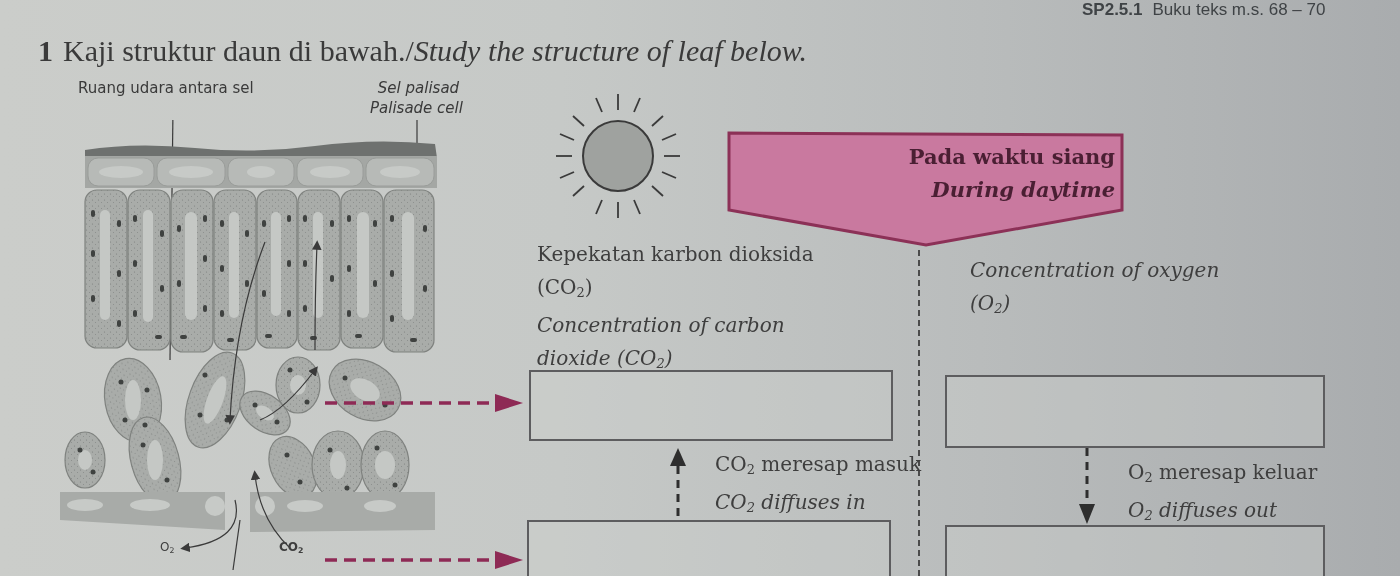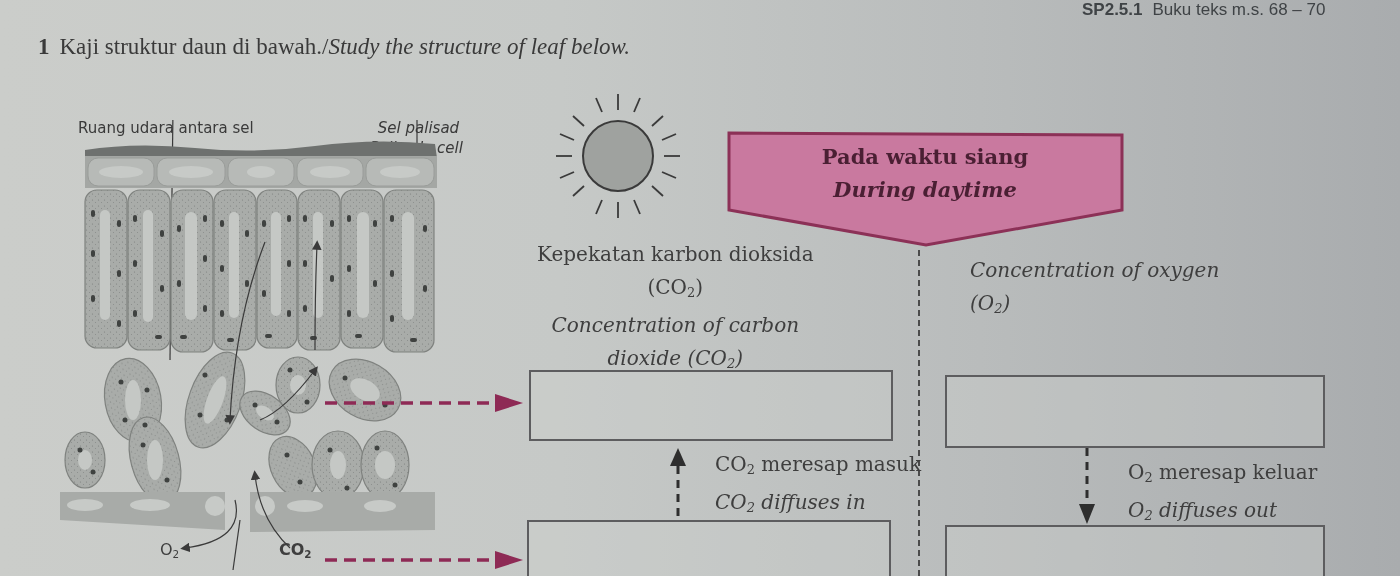--- a/index.html
+++ b/index.html
@@ -12,7 +12,7 @@
   .abs { position:absolute; }
   .ref { top:0; left:1082px; font-family:"Liberation Sans", sans-serif; font-size:17px; color:#3f4346; font-weight:bold; white-space:nowrap; }
   .ref .rest { font-weight:normal; margin-left:10px; }
-  .q { top:34px; left:38px; font-family:"Liberation Serif", serif; font-size:23px; color:#3a3a3a; white-space:nowrap; }
+  .q { top:34px; left:38px; font-family:"Liberation Serif", serif; font-size:30px; color:#3a3a3a; white-space:nowrap; }
   .q .num { font-weight:bold; margin-right:10px; }
   .q i { font-style:italic; }
   .lbl { font-family:"DejaVu Sans", sans-serif; font-size:15px; color:#3a3a3a; line-height:20px; white-space:nowrap;margin-top:40px; }

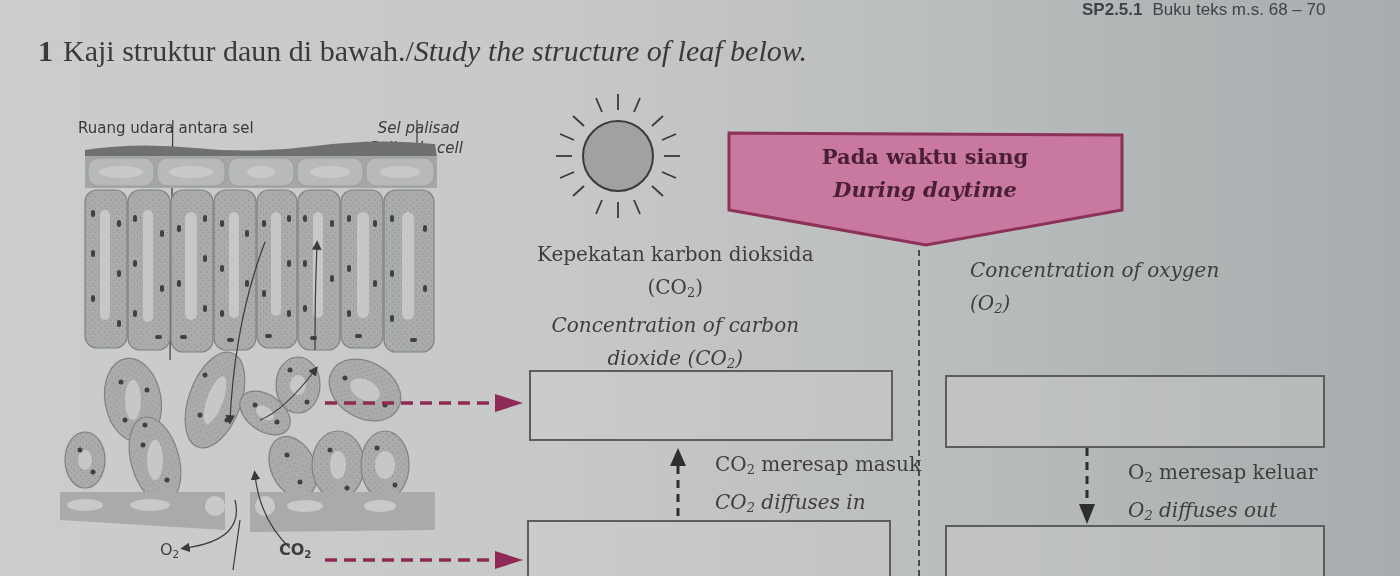--- a/index.html
+++ b/index.html
@@ -15,7 +15,7 @@
   .q { top:34px; left:38px; font-family:"Liberation Serif", serif; font-size:30px; color:#3a3a3a; white-space:nowrap; }
   .q .num { font-weight:bold; margin-right:10px; }
   .q i { font-style:italic; }
-  .lbl { font-family:"DejaVu Sans", sans-serif; font-size:15px; color:#3a3a3a; line-height:20px; white-space:nowrap;margin-top:40px; }
+  .lbl { font-family:"DejaVu Sans", sans-serif; font-size:15px; color:#3a3a3a; line-height:20px; white-space:nowrap; }
   .lbl i { font-style:italic; }
   .serif-t { font-family:"DejaVu Serif", serif; font-size:20px; line-height:33px; color:#3e3e3e; white-space:nowrap; }
   .serif-t i { font-style:italic; }

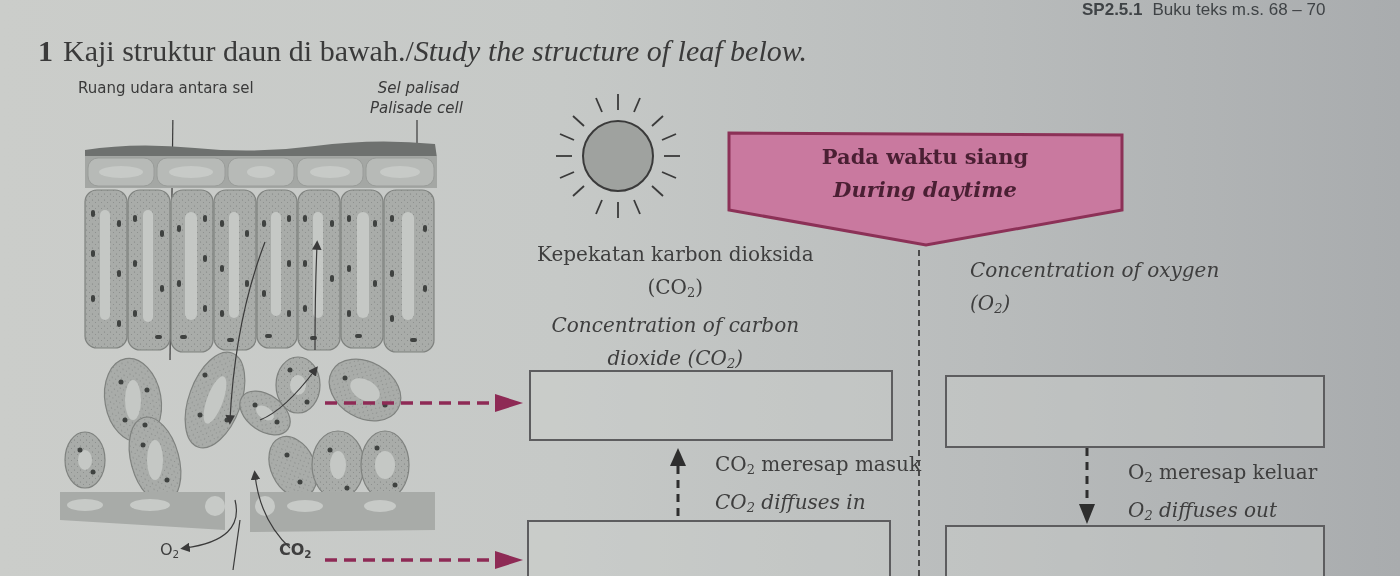--- a/index.html
+++ b/index.html
@@ -20,7 +20,7 @@
   .serif-t { font-family:"DejaVu Serif", serif; font-size:20px; line-height:33px; color:#3e3e3e; white-space:nowrap; }
   .serif-t i { font-style:italic; }
   sub { font-size:0.65em; vertical-align:-0.25em; }
-  .banner-text { left:735px; top:140px; width:380px; text-align:center; font-family:"DejaVu Serif", serif; font-size:21px; line-height:33px; color:#4a1f33; font-weight:bold; }
+  .banner-text { left:735px; top:140px; width:380px; text-align:right; font-family:"DejaVu Serif", serif; font-size:21px; line-height:33px; color:#4a1f33; font-weight:bold; }
   .banner-text i { font-style:italic; }
   .answer-box { border:2px solid #5d5d5f; background:rgba(205,208,205,0.35); box-sizing:border-box; }
   .small-t { font-family:"DejaVu Serif", serif; font-size:20px; line-height:33px; color:#3e3e3e; white-space:nowrap;margin-left:20px; }

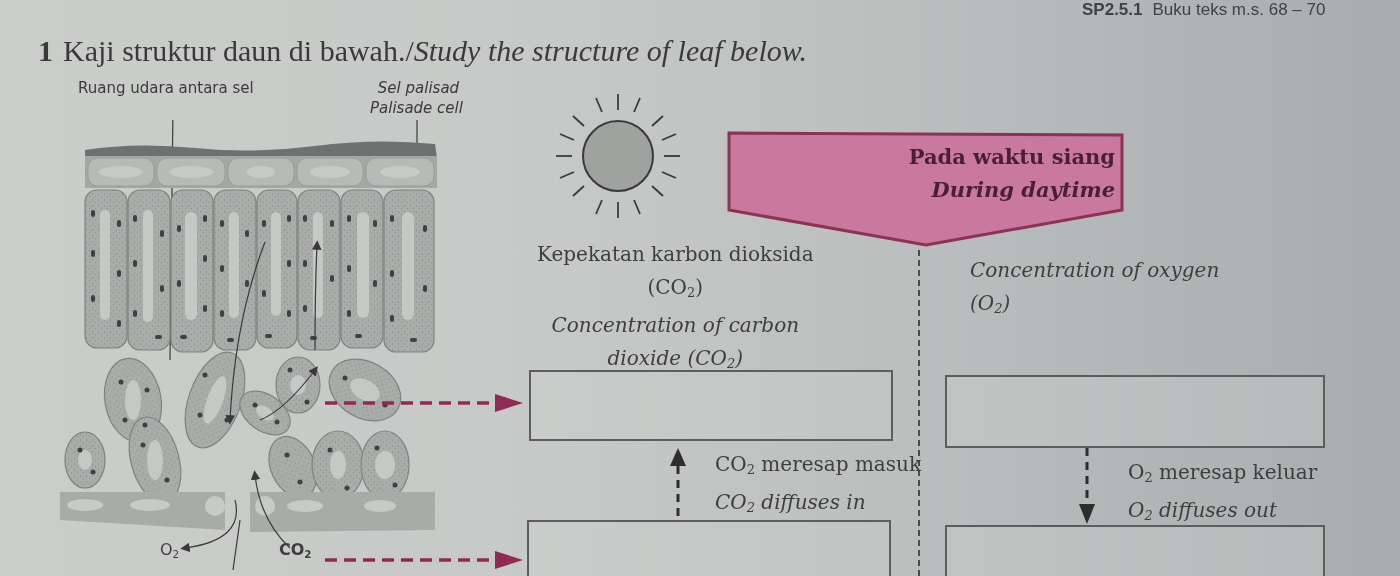--- a/index.html
+++ b/index.html
@@ -272,7 +272,7 @@
 
 <div class="abs" style="left:918px; top:250px; width:0; height:326px; border-left:2px dashed #4a4a4a;"></div>
 
-<div class="abs serif-t" style="left:537px; top:238px;text-align:center;">
+<div class="abs serif-t" style="left:537px; top:238px;">
   <div>Kepekatan karbon dioksida</div>
   <div><span>(CO</span><sub>2</sub><span>)</span></div>
   <div><i>Concentration of carbon</i></div>

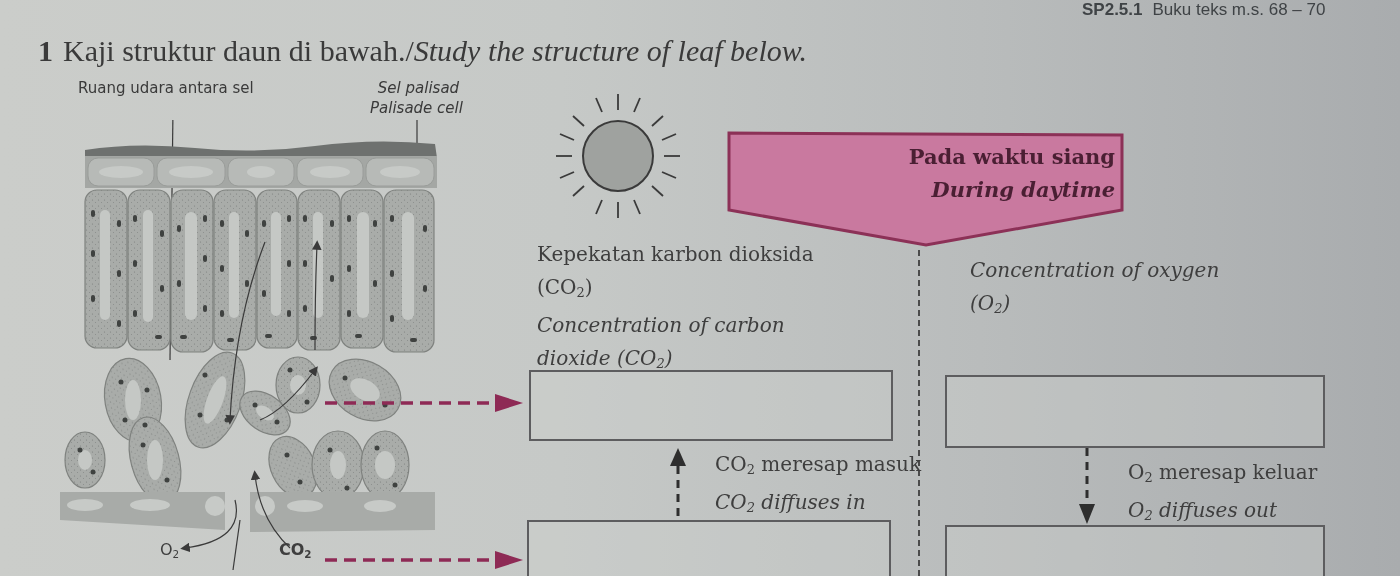--- a/index.html
+++ b/index.html
@@ -25,7 +25,7 @@
   .answer-box { border:2px solid #5d5d5f; background:rgba(205,208,205,0.35); box-sizing:border-box; }
   .small-t { font-family:"DejaVu Serif", serif; font-size:20px; line-height:33px; color:#3e3e3e; white-space:nowrap;margin-left:20px; }
   .small-t i { }
-  .stomata { font-family:"DejaVu Sans", sans-serif; font-size:16px; color:#3e3e3e;text-align:center; }
+  .stomata { font-family:"DejaVu Sans", sans-serif; font-size:12px; color:#3e3e3e;text-align:center; }
 </style>
 </head>
 <body>

